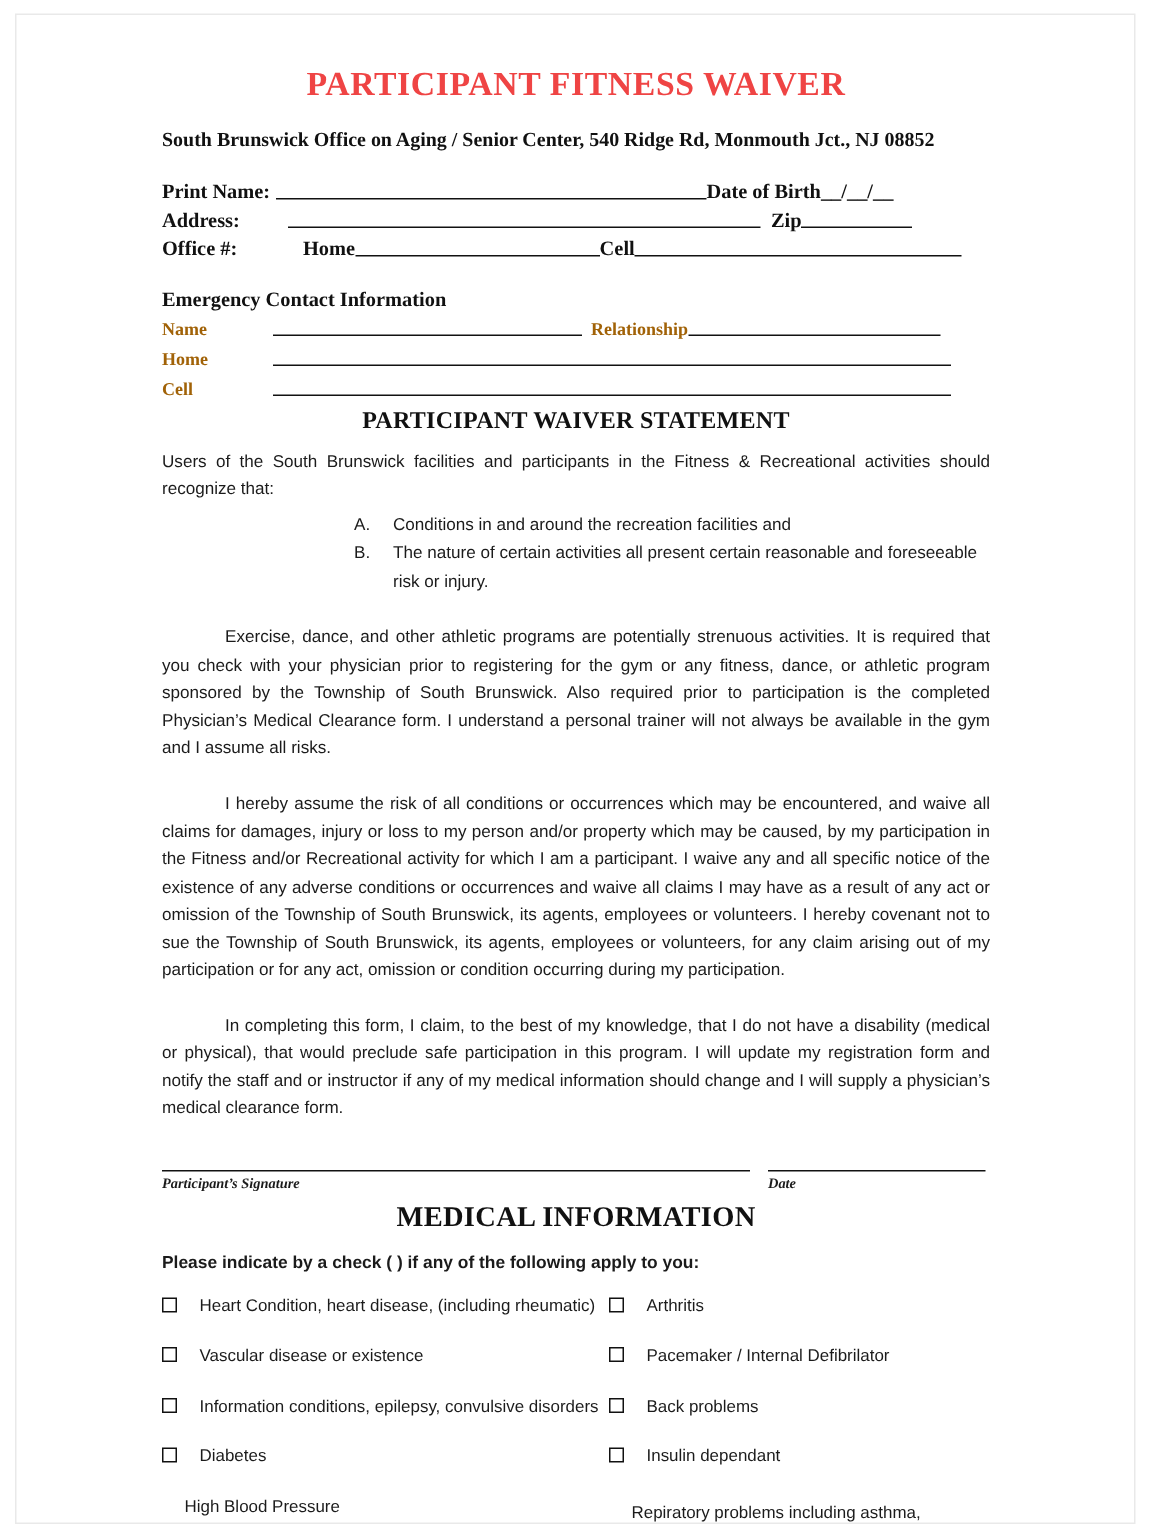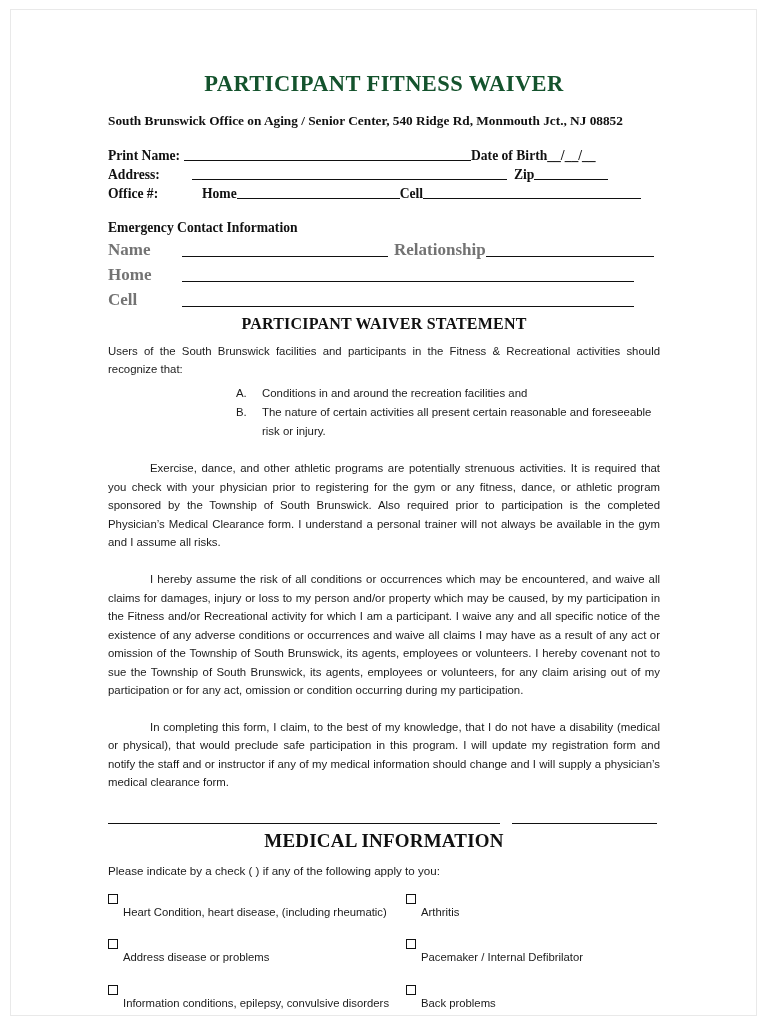--- a/index.html
+++ b/index.html
@@ -39,8 +39,8 @@
     font-weight: bold;
     font-size: 22.5px;
     letter-spacing: 0.4px;
-    color: #14532d;
-    margin-top: 72px;
+    color: #ef4444;
+    margin-top: 44px;
     line-height: 1.1;
   }
   .doc-subtitle {

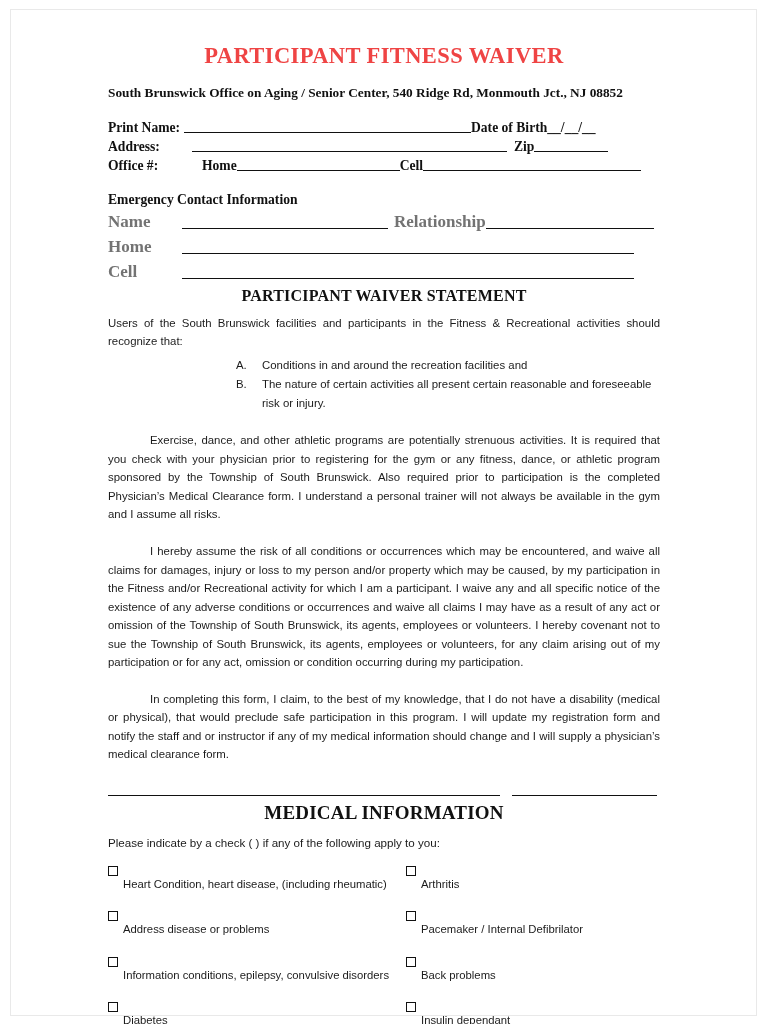--- a/index.html
+++ b/index.html
@@ -89,8 +89,8 @@
     align-items: flex-end;
     font-family: "Liberation Serif", serif;
     font-weight: bold;
-    font-size: 17px;
-    color: #737373;
+    font-size: 12px;
+    color: #a16207;
     margin-bottom: 5px;
     white-space: nowrap;
   }

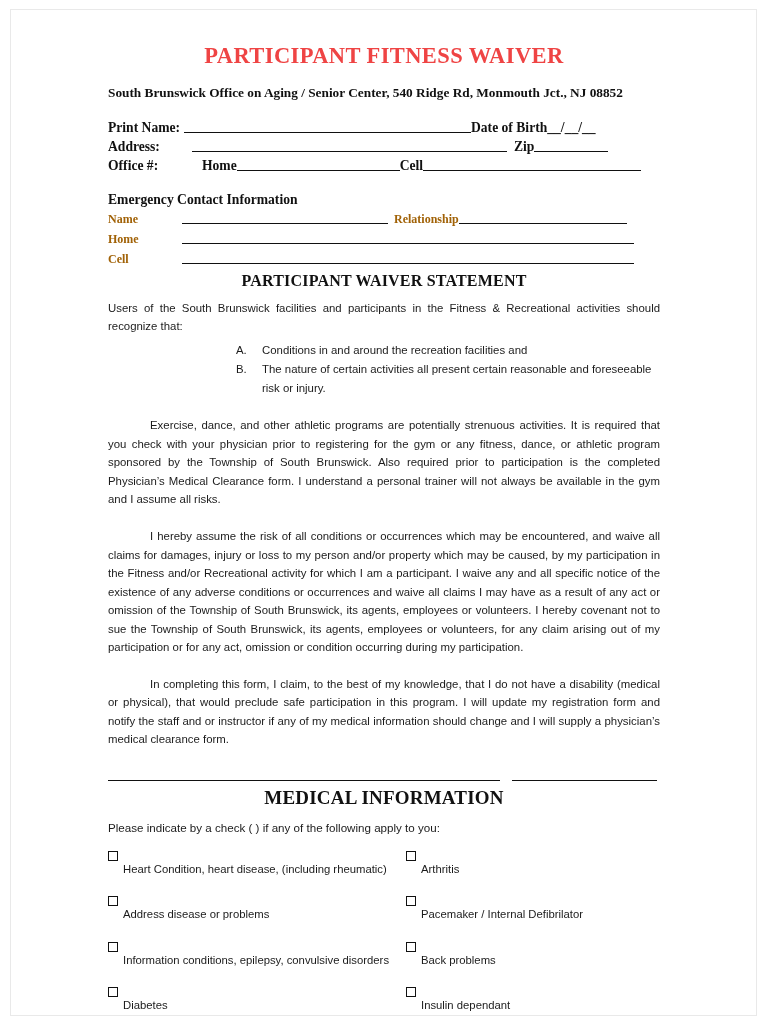--- a/index.html
+++ b/index.html
@@ -298,6 +298,10 @@
         <span class="sig-spacer"></span>
         <span class="sig-line-short"></span>
       </div>
+      <div class="sig-captions">
+        <span class="sig-cap sig-cap-left">Participant’s Signature</span>
+        <span class="sig-cap">Date</span>
+      </div>
     </div>
 
     <div class="medical-heading">MEDICAL INFORMATION</div>

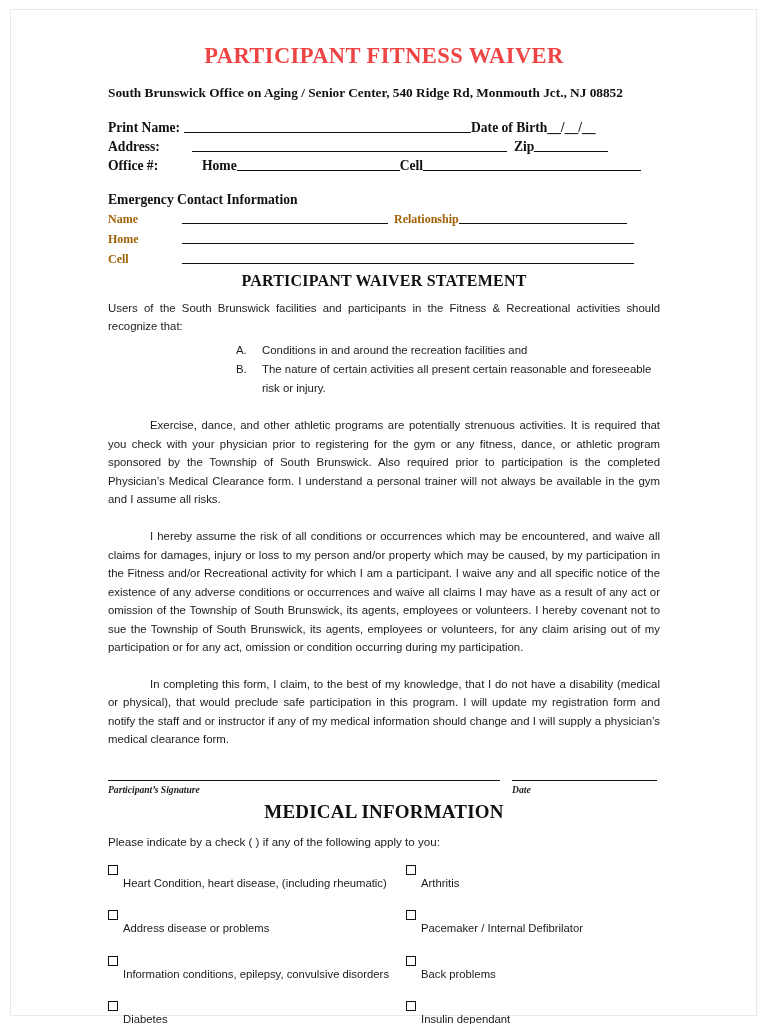--- a/index.html
+++ b/index.html
@@ -176,7 +176,7 @@
   }
   .medical-instruction {
     font-family: "Liberation Sans", sans-serif;
-    font-weight: normal;
+    font-weight: bold;
     font-size: 11.6px;
     color: #1b1b1b;
     margin-top: 12px;

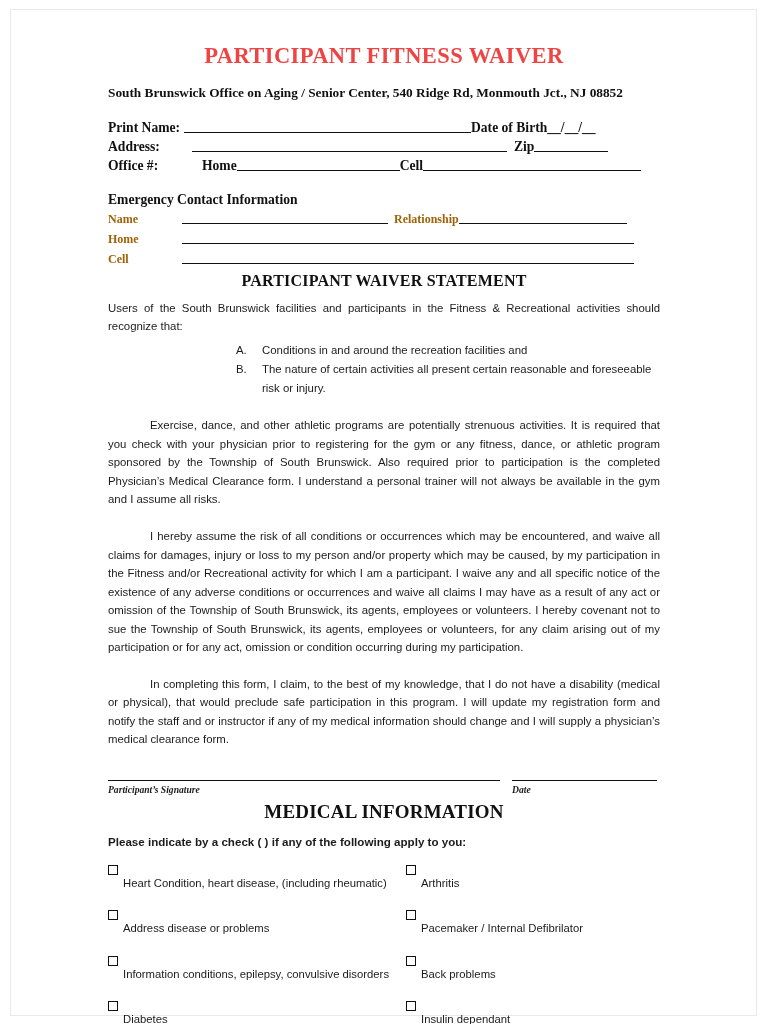--- a/index.html
+++ b/index.html
@@ -193,7 +193,6 @@
     display: flex;
     align-items: flex-start;
     margin-bottom: 16px;
-    flex-direction: column;
   }
   .checkbox {
     width: 8px;

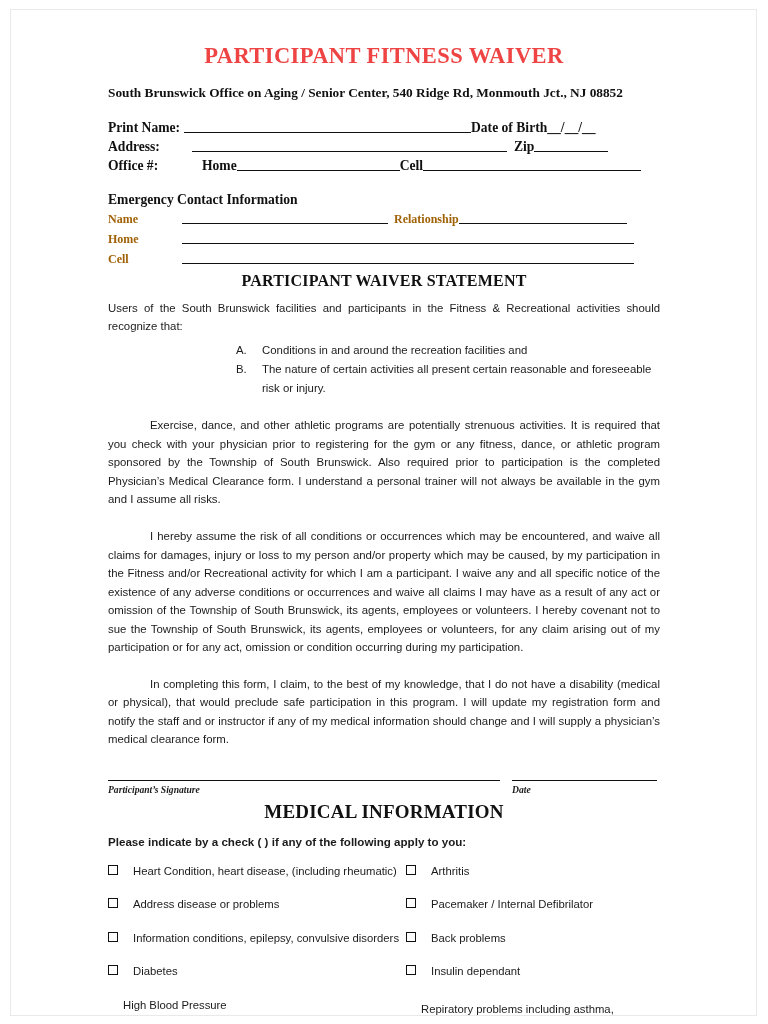--- a/index.html
+++ b/index.html
@@ -315,7 +315,7 @@
         </div>
         <div class="check-item">
           <span class="checkbox"></span>
-          <span class="check-label">Address disease or problems</span>
+          <span class="check-label">Vascular disease or existence</span>
         </div>
         <div class="check-item">
           <span class="checkbox"></span>

